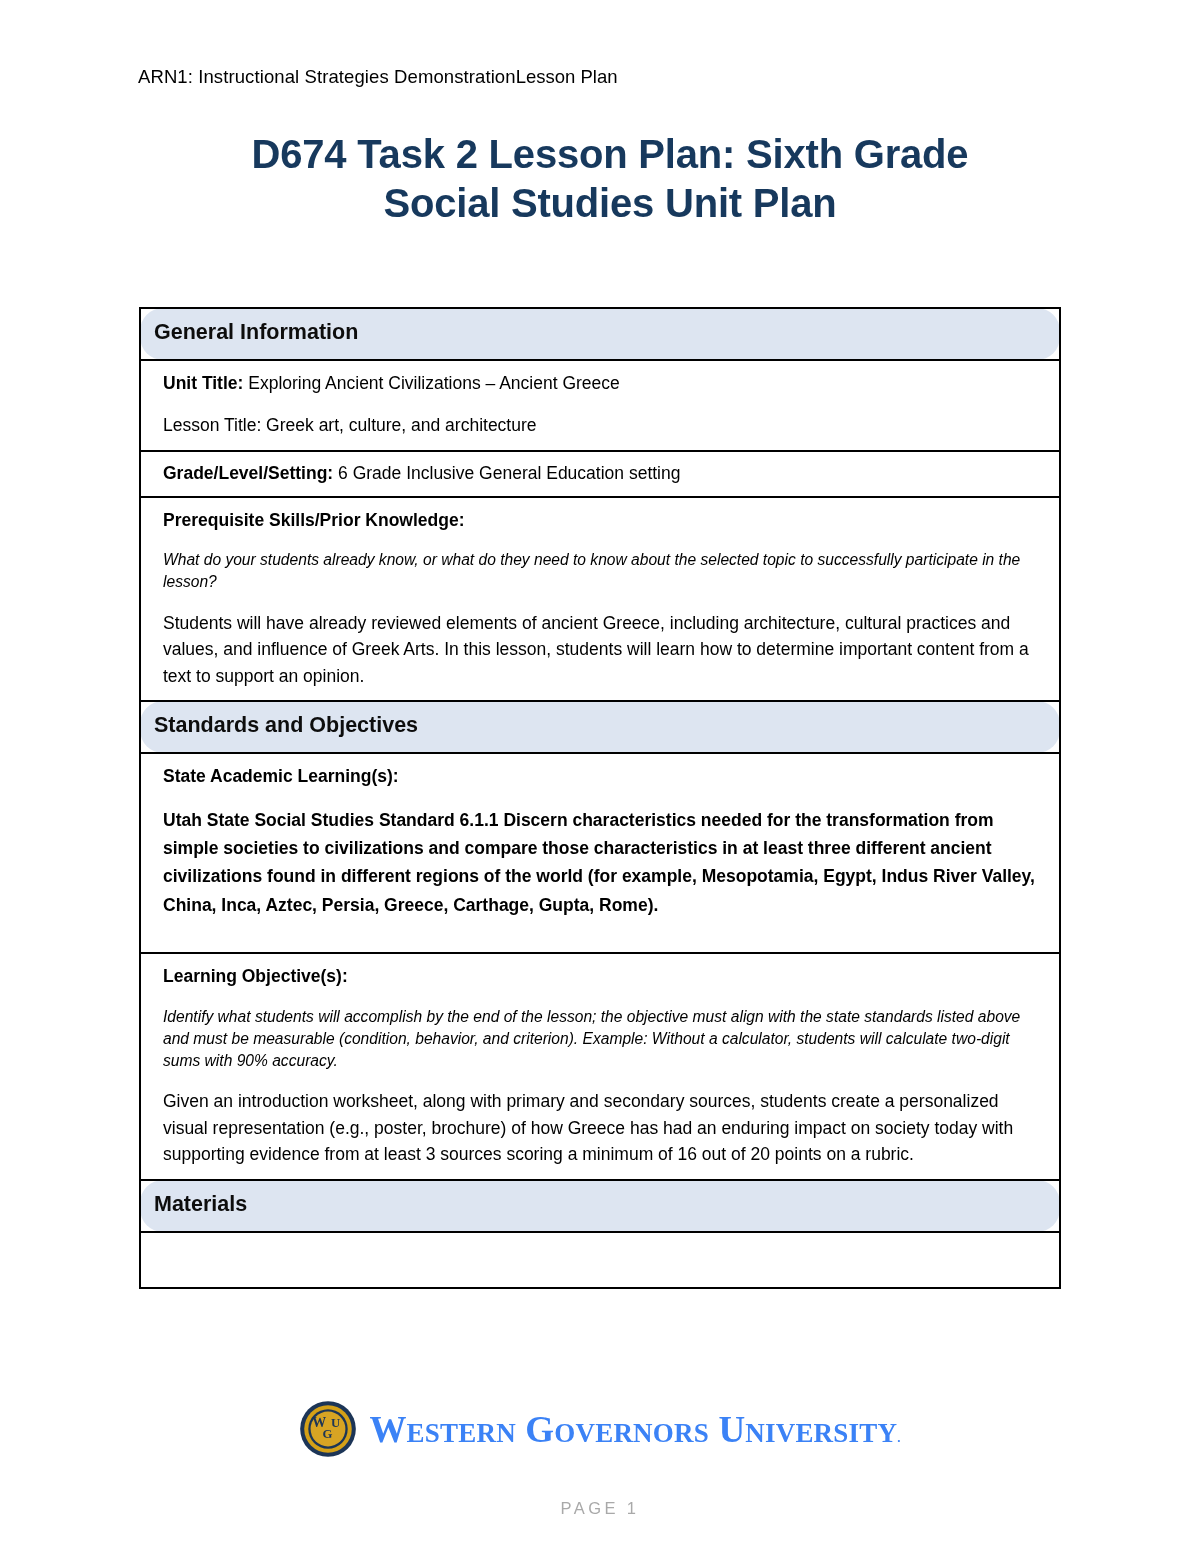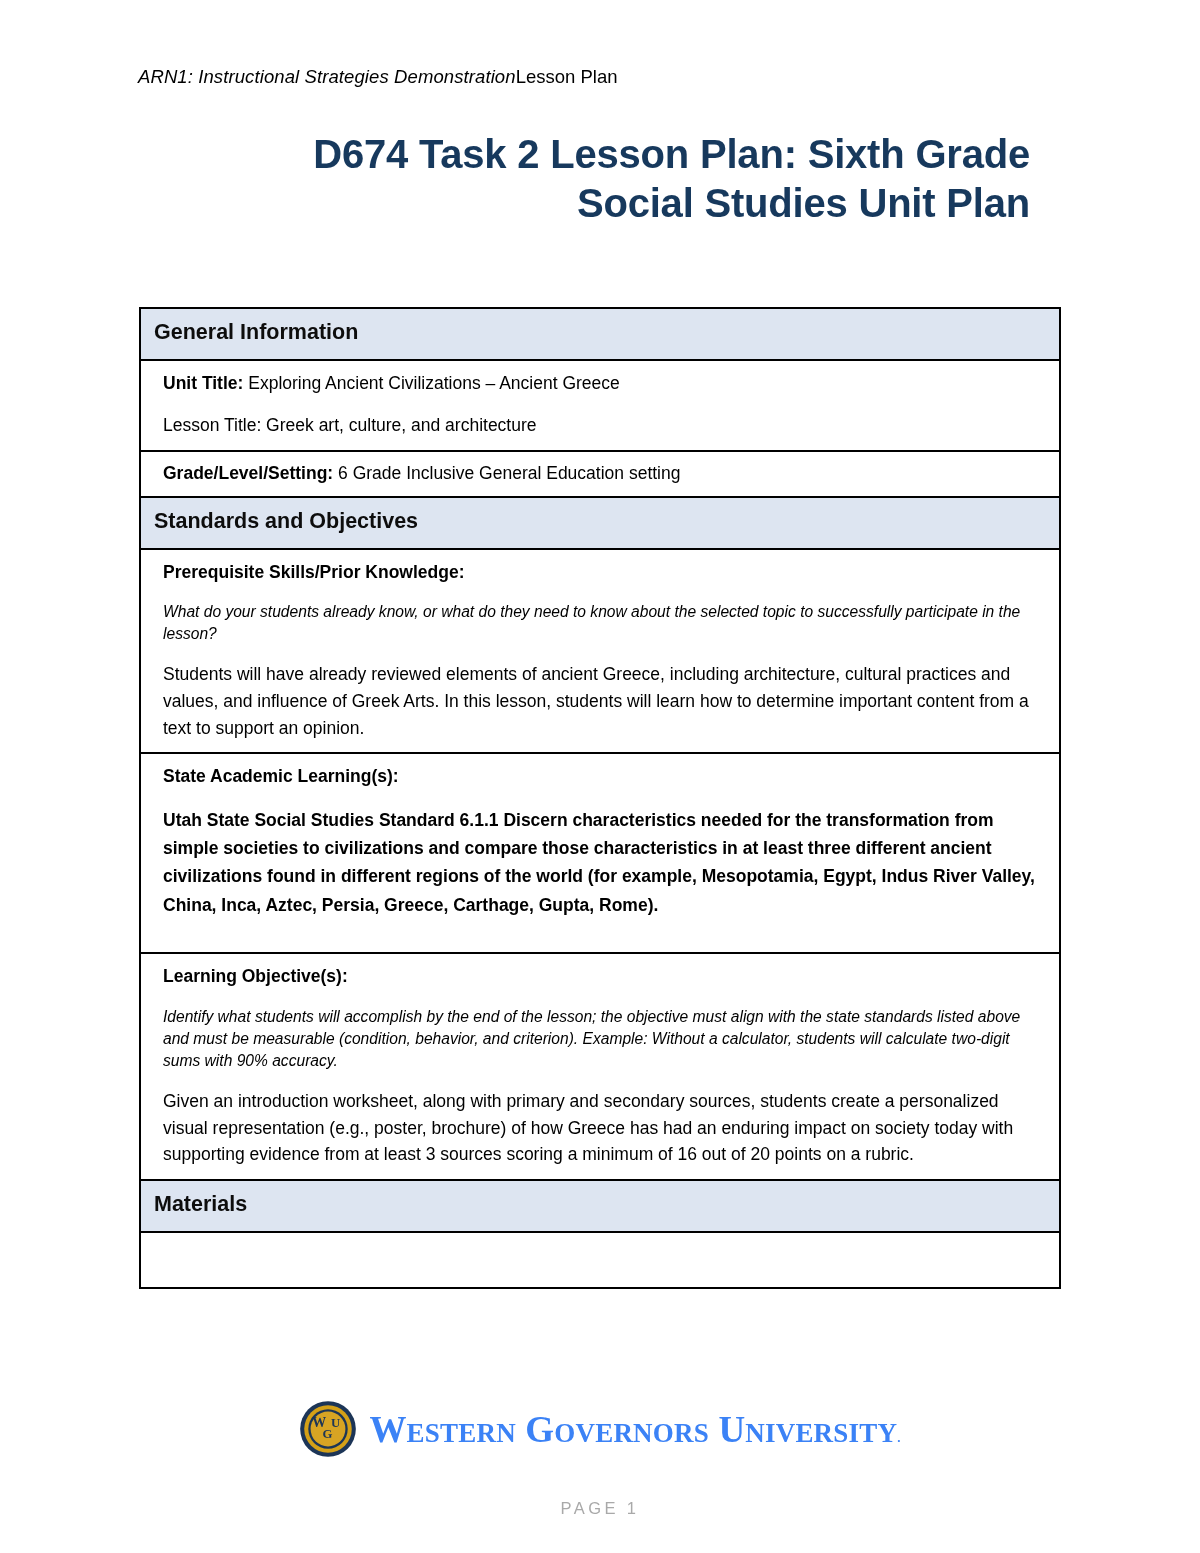--- a/index.html
+++ b/index.html
@@ -34,7 +34,6 @@
     color: #000;
   }
   .doc-header .hdr-italic {
-    font-style: italic;
     letter-spacing: 0.1px;
   }
   .doc-header .hdr-plain {

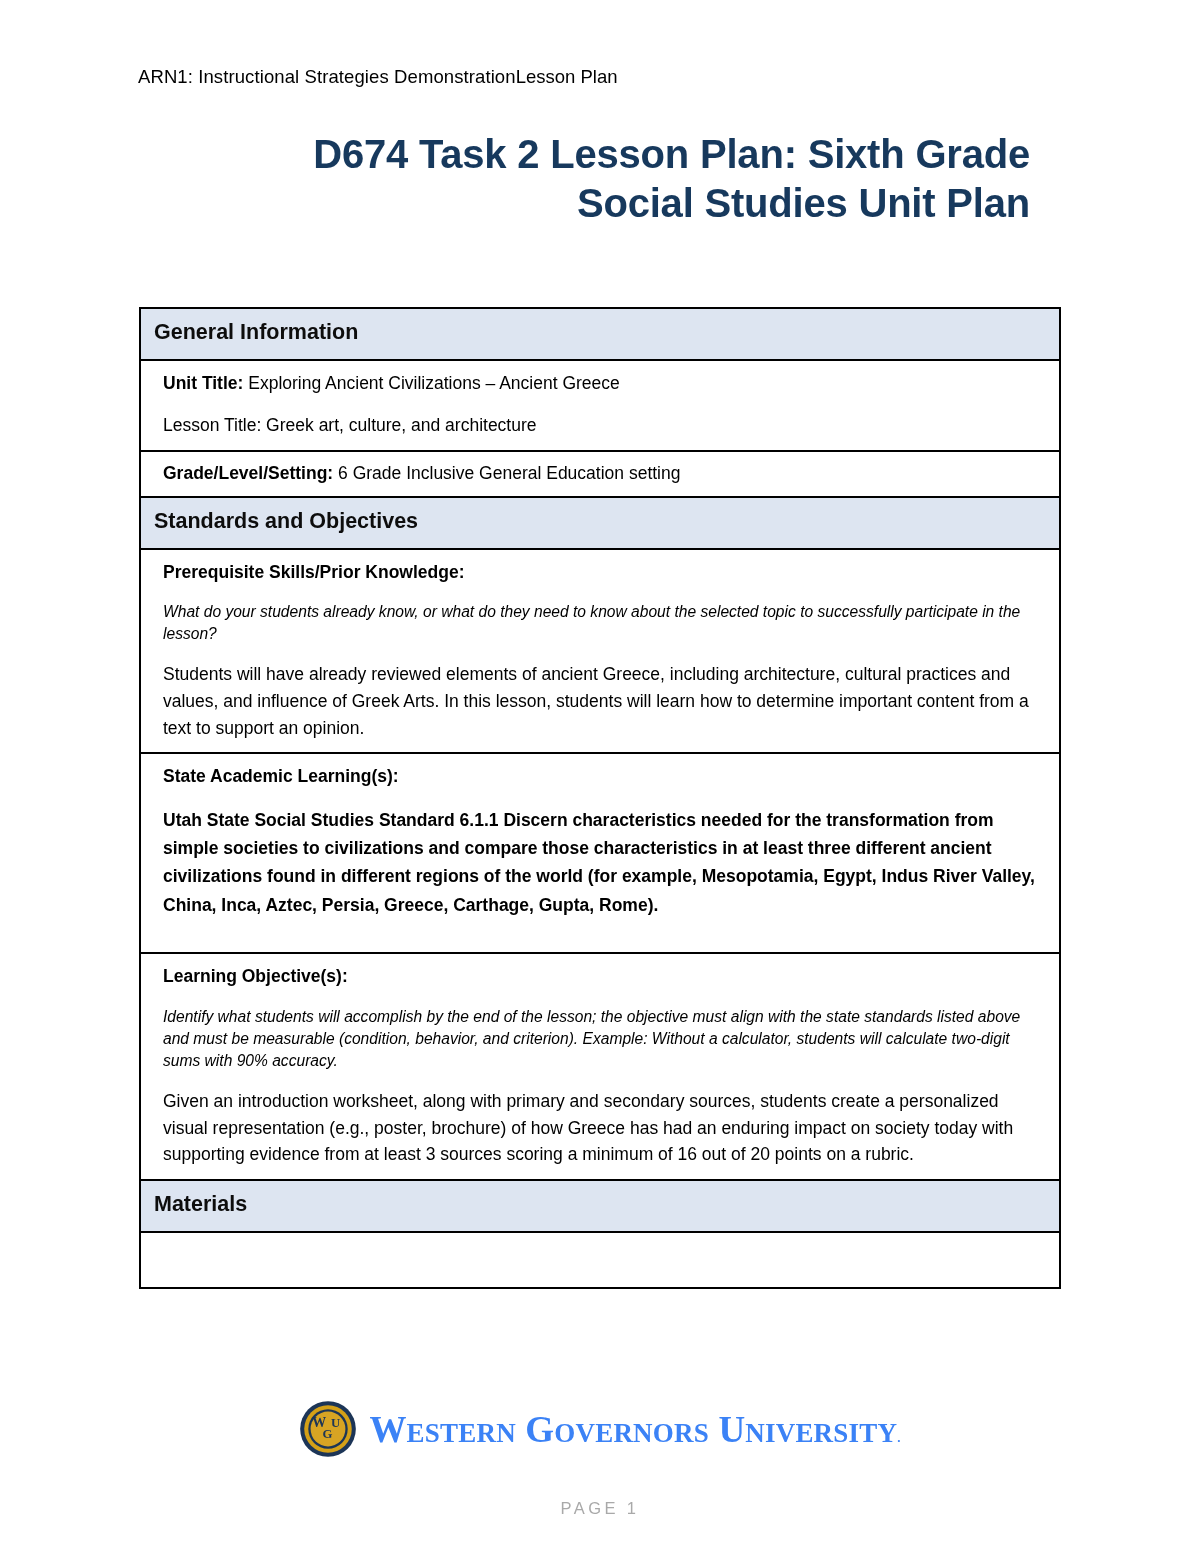--- a/index.html
+++ b/index.html
@@ -46,7 +46,7 @@
     top: 130px;
     left: 190px;
     width: 840px;
-    text-align: right;
+    text-align: center;
     color: #17395d;
     font-size: 40px;
     font-weight: bold;

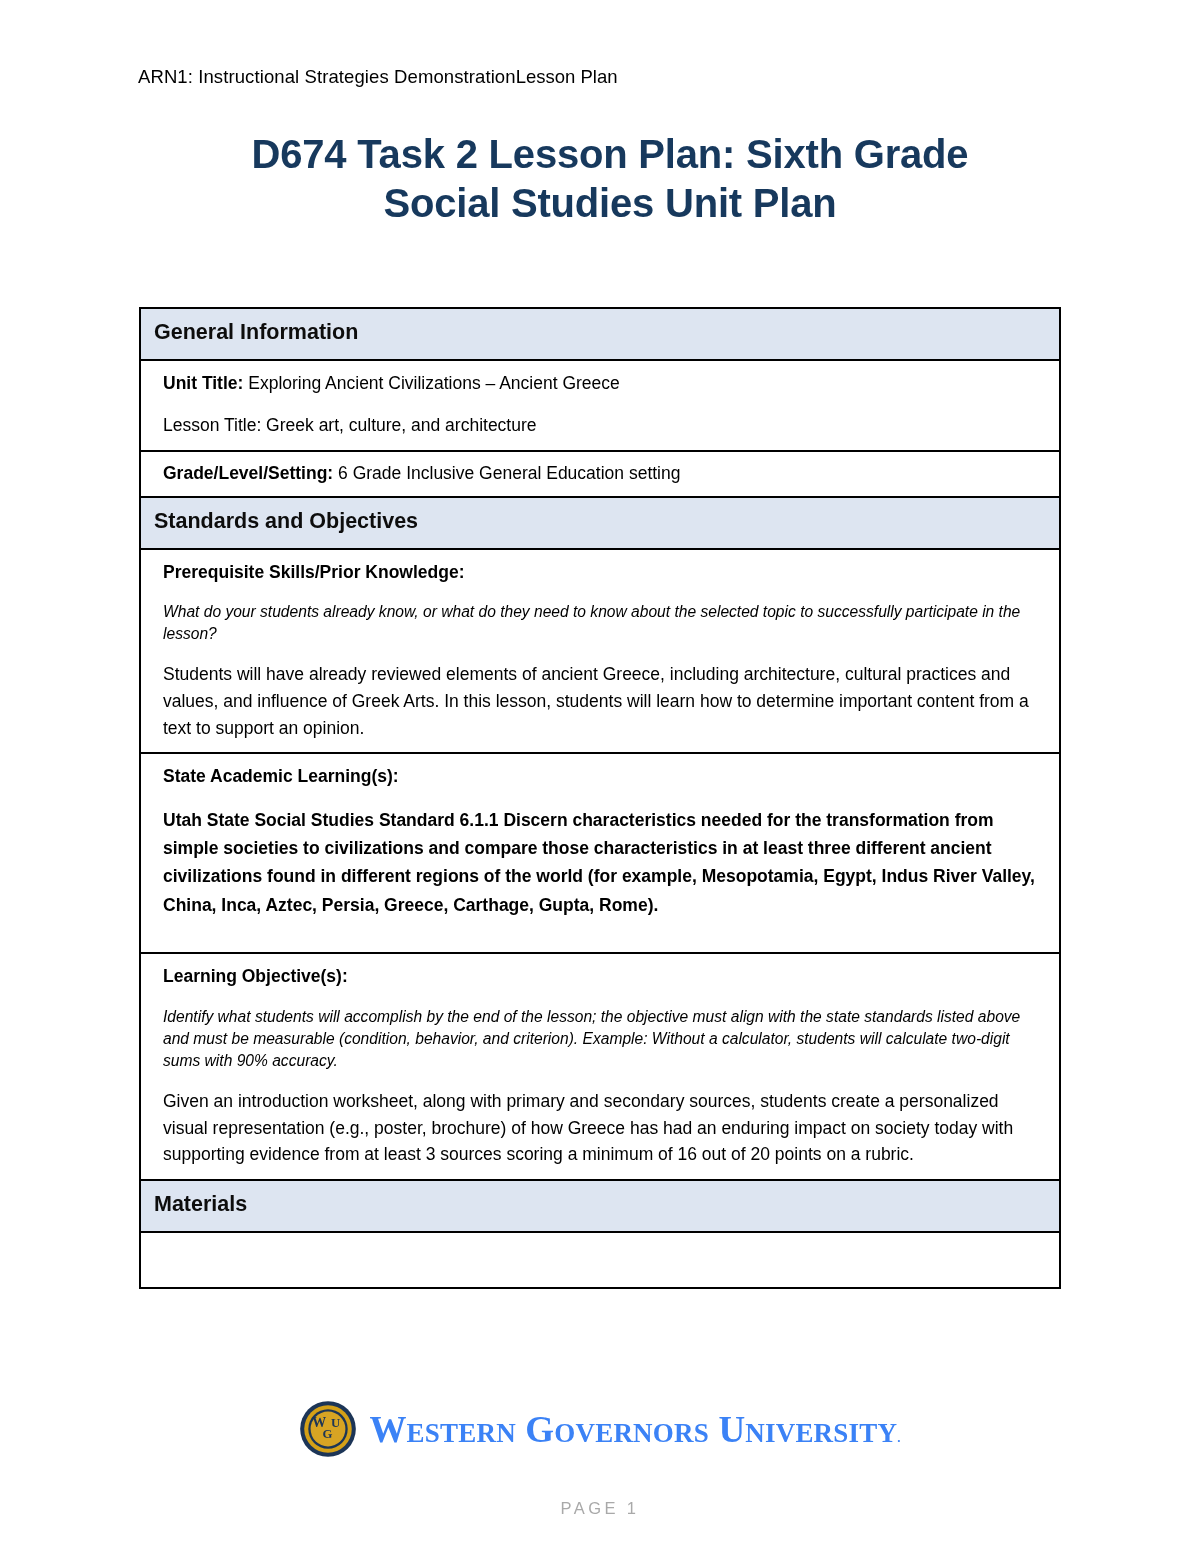--- a/index.html
+++ b/index.html
@@ -77,6 +77,7 @@
     font-weight: bold;
     color: #0d0d0d;
     line-height: 1.25;
+    border-radius: 23px;
   }
 
   .cell {

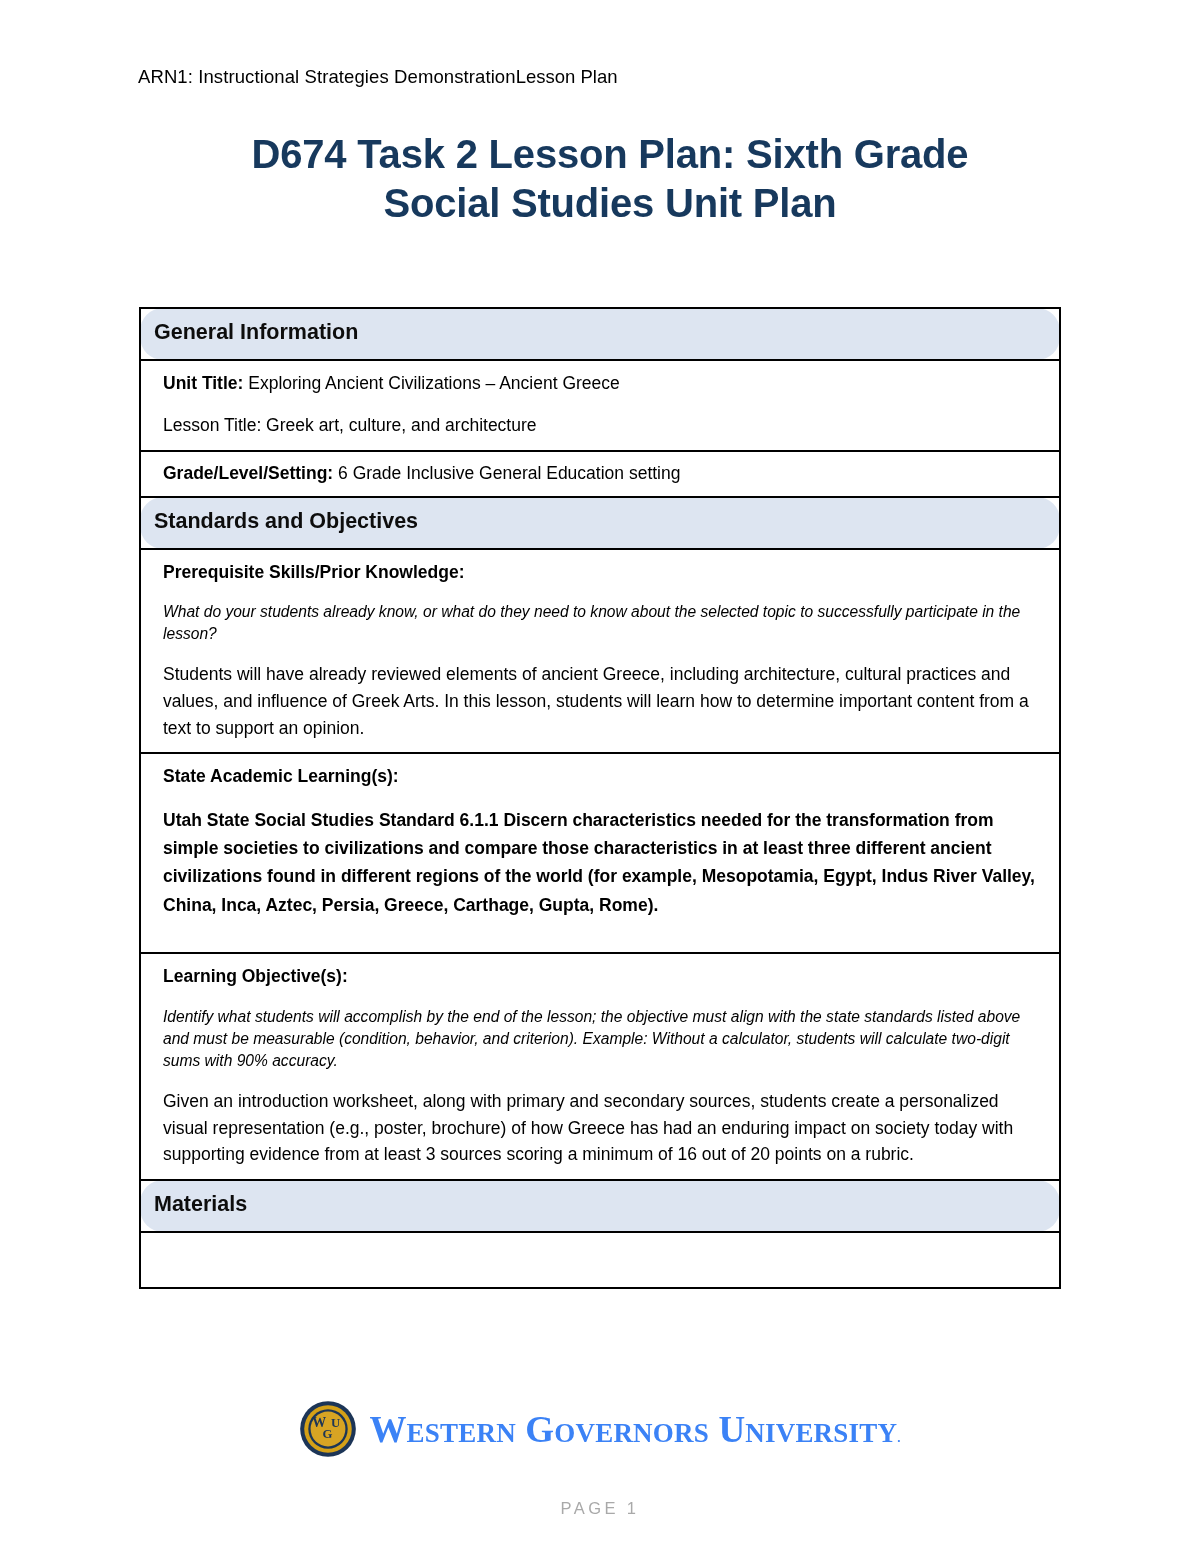--- a/index.html
+++ b/index.html
@@ -195,15 +195,15 @@
       </tr>
 
       <tr>
-        <td class="section-head">Standards and Objectives</td>
-      </tr>
-
-      <tr>
         <td class="cell">
           <p class="lbl">Prerequisite Skills/Prior Knowledge:</p>
           <p class="prompt">What do your students already know, or what do they need to know about the selected topic to successfully participate in the lesson?</p>
           <p>Students will have already reviewed elements of ancient Greece, including architecture, cultural practices and values, and influence of Greek Arts. In this lesson, students will learn how to determine important content from a text to support an opinion.</p>
         </td>
+      </tr>
+
+      <tr>
+        <td class="section-head">Standards and Objectives</td>
       </tr>
 
       <tr>

